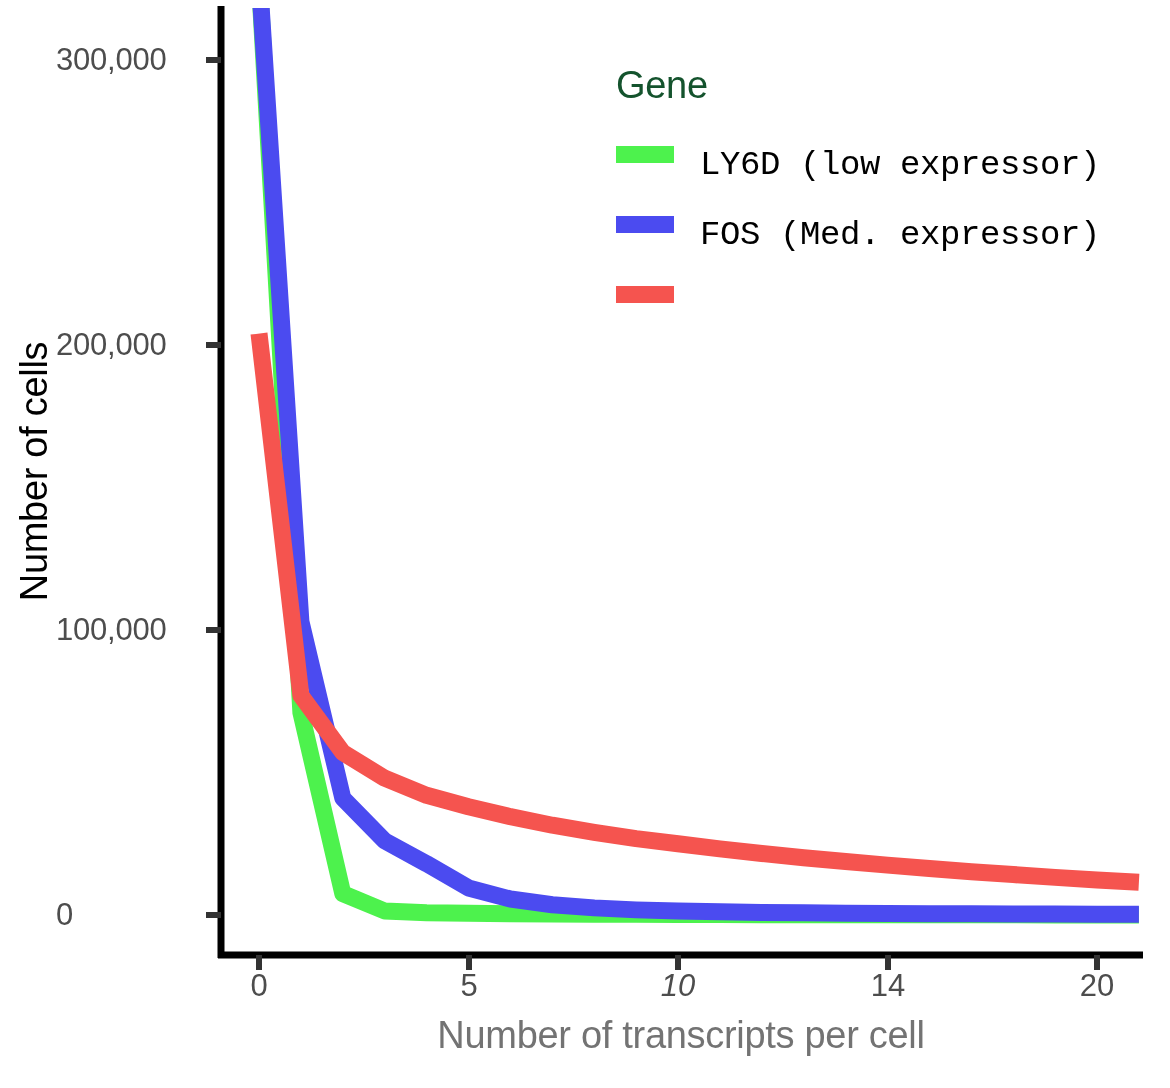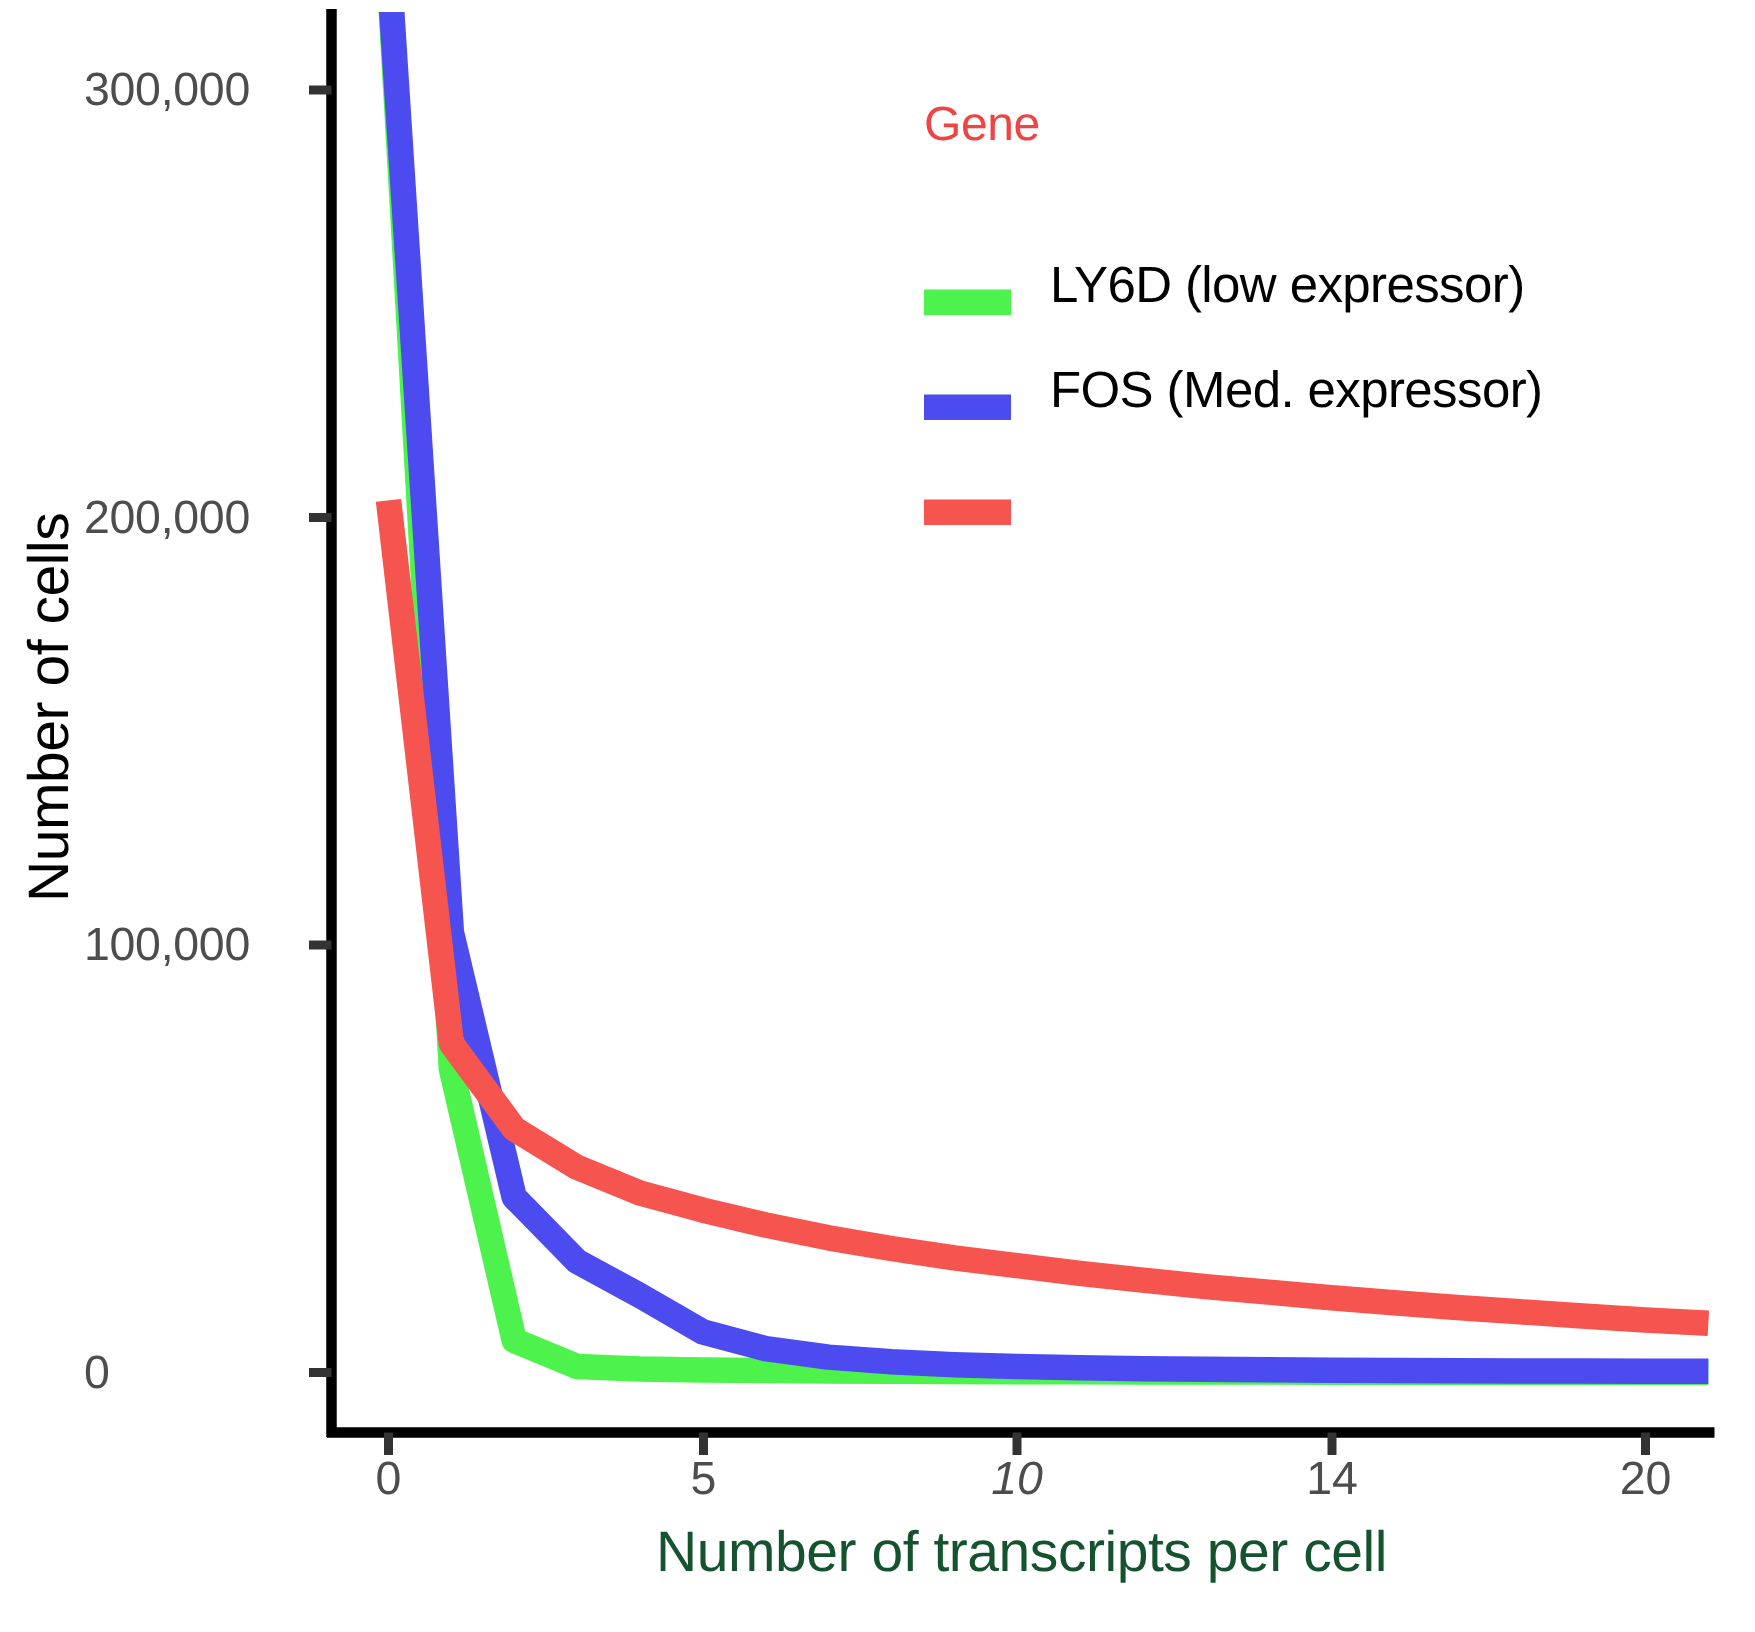--- a/index.html
+++ b/index.html
@@ -82,8 +82,8 @@
     width: 510px;
   }
   #legend-title {
-    font-size: 32px;
-    color: #ef4444;
+    font-size: 38px;
+    color: #14532d;
     margin: 0 0 42px 0;
     line-height: 1;
     letter-spacing: -0.3px;

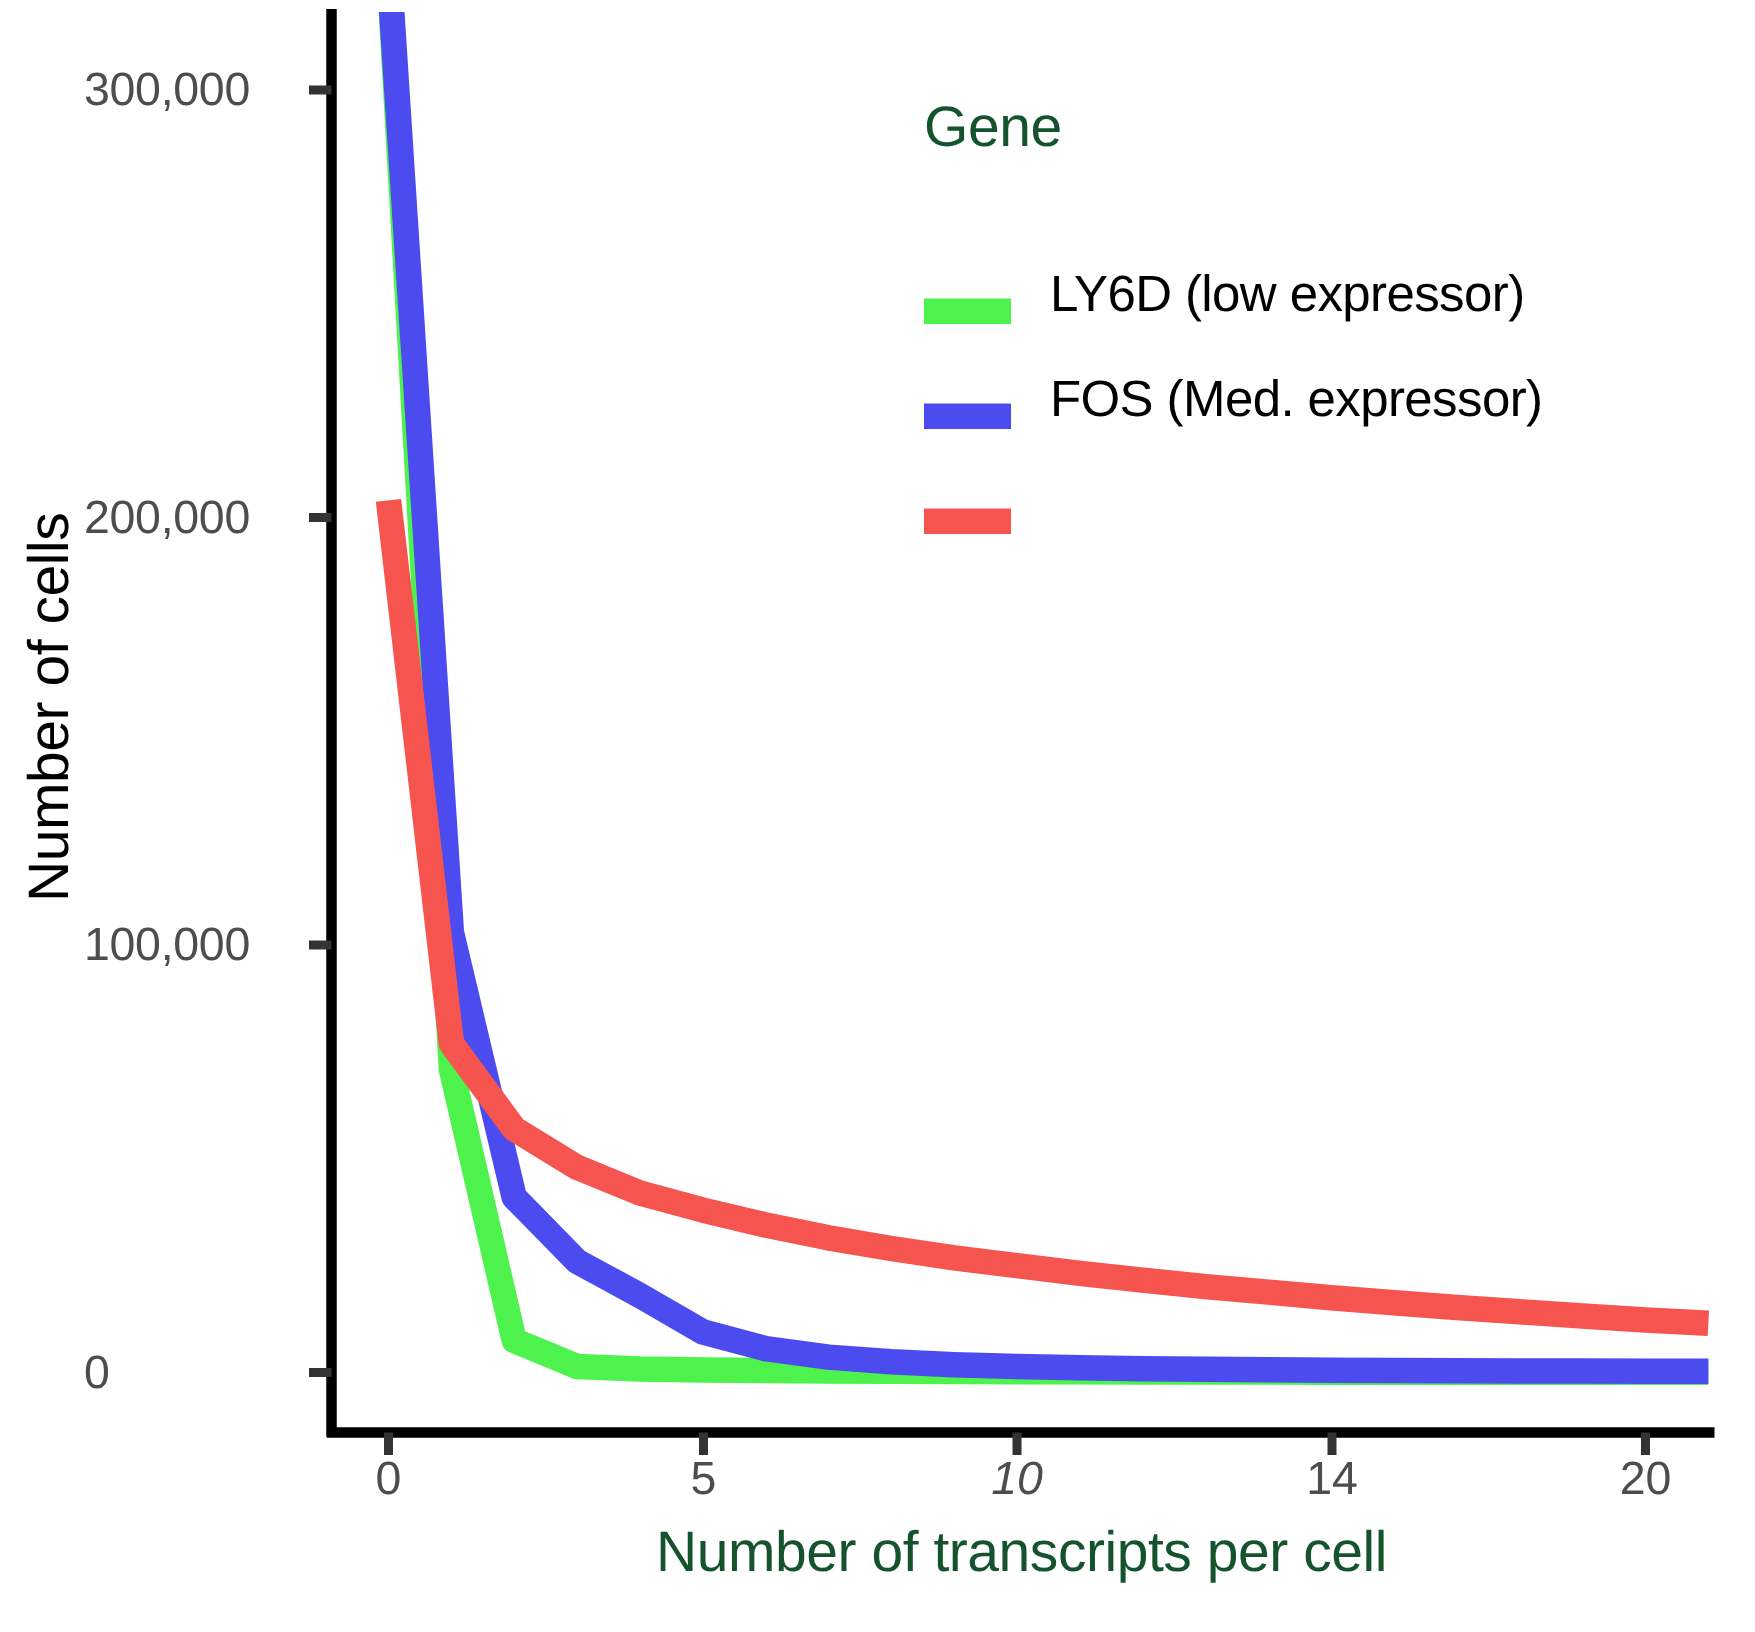--- a/index.html
+++ b/index.html
@@ -90,8 +90,9 @@
   }
   .legend-row {
     display: flex;
-    align-items: flex-end;
+    align-items: flex-start;
     height: 70px;
+    font-family: Liberation Mono, monospace;
   }
   .legend-key {
     width: 58px;

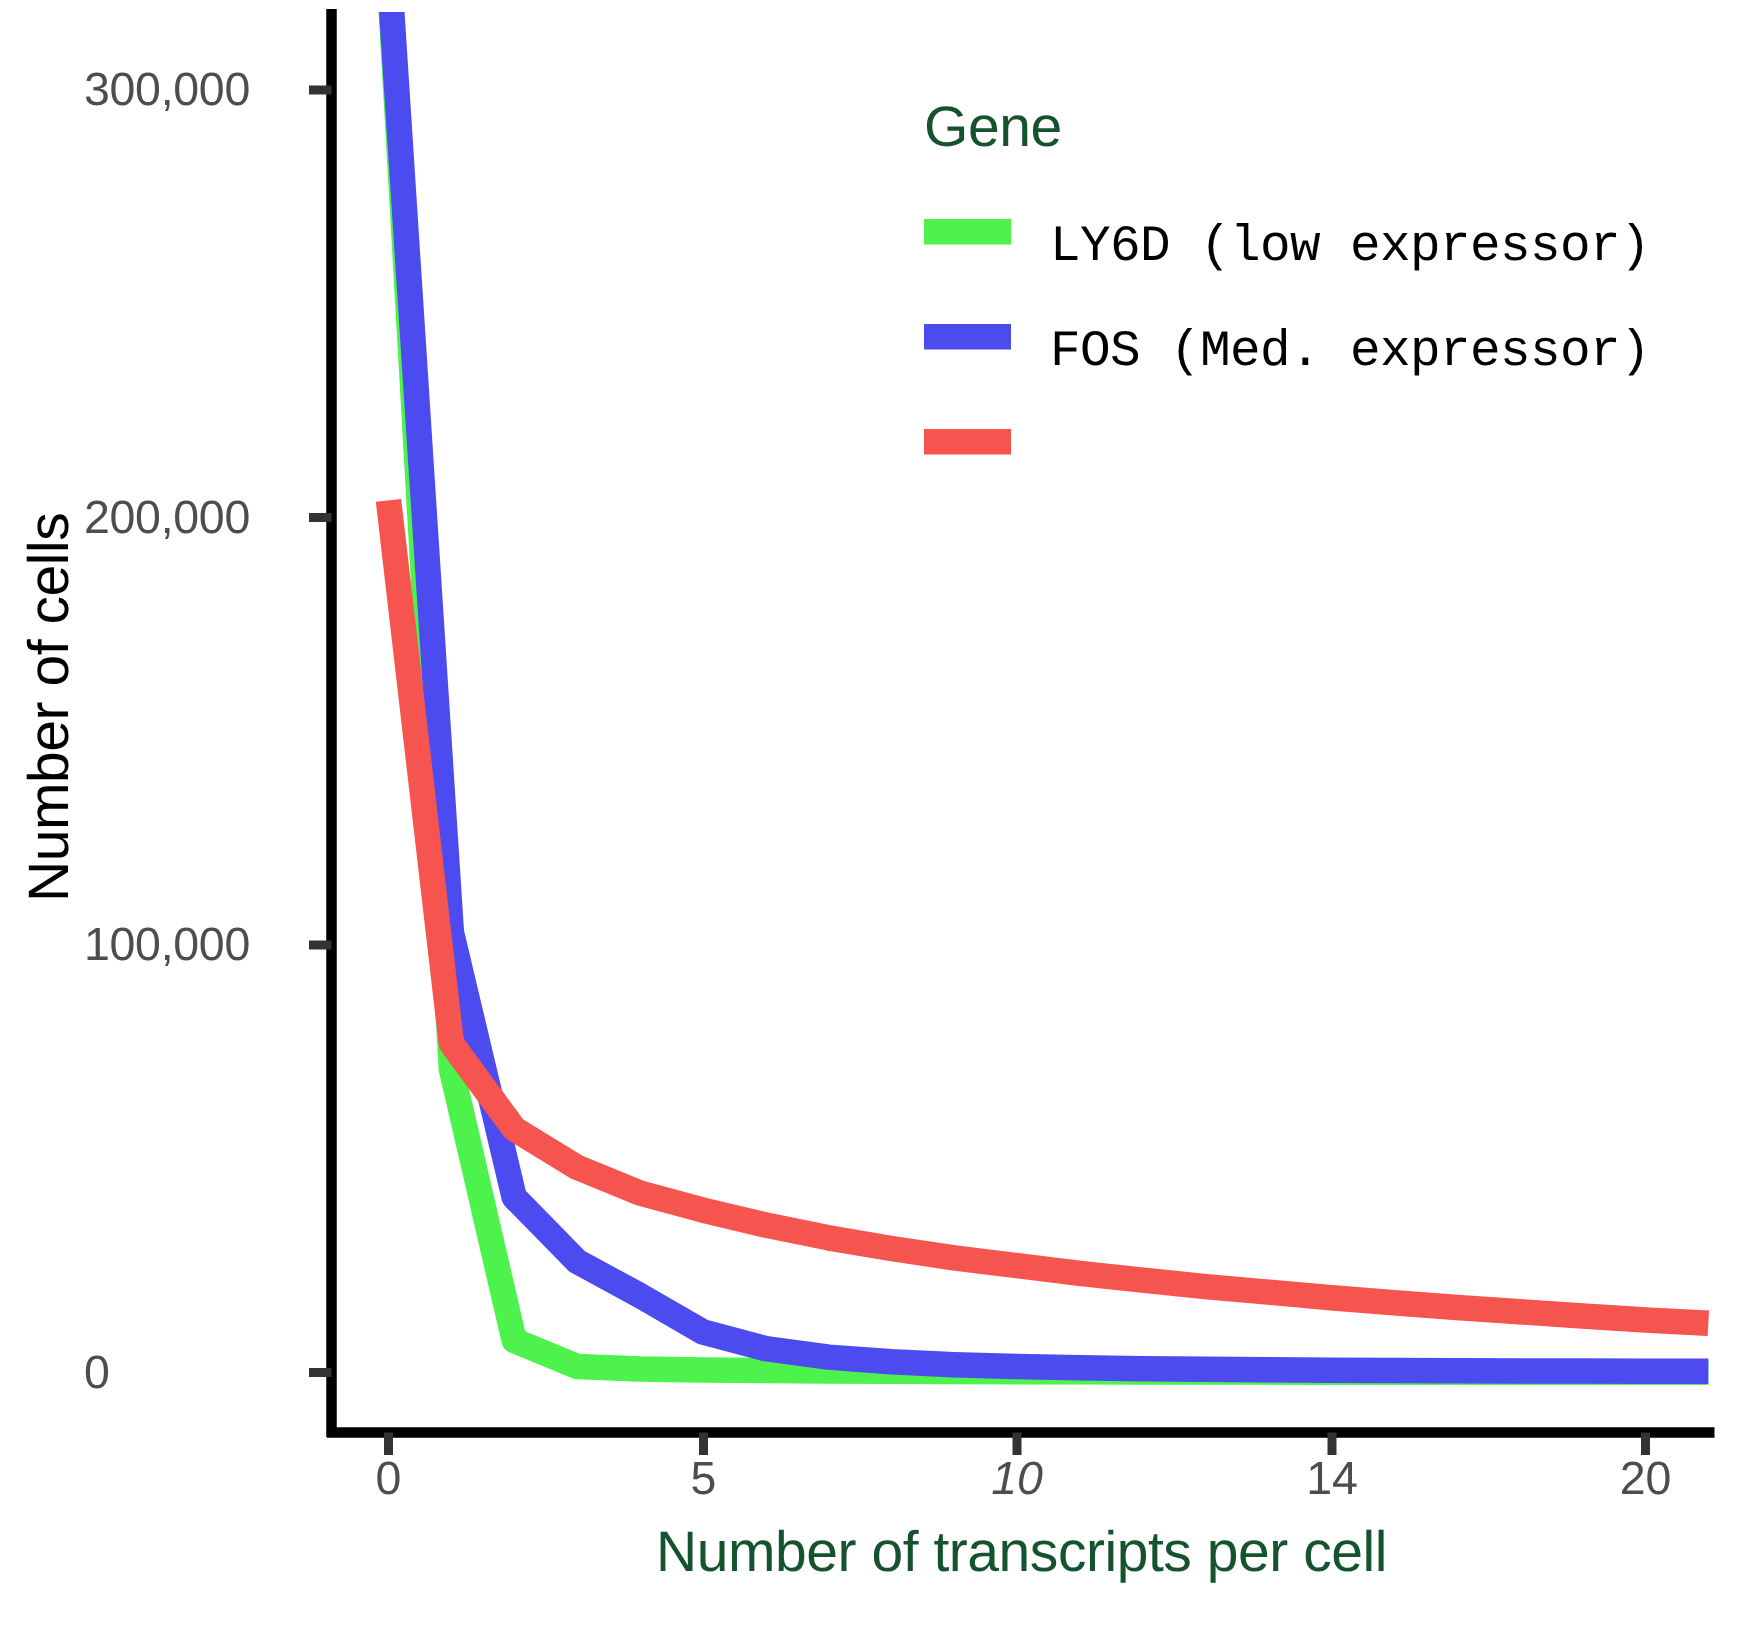--- a/index.html
+++ b/index.html
@@ -39,7 +39,7 @@
     width: 920px;
     text-align: center;
     font-size: 38px;
-    color: #14532d;
+    color: #737373;
     white-space: nowrap;
     letter-spacing: -0.3px;
   }

